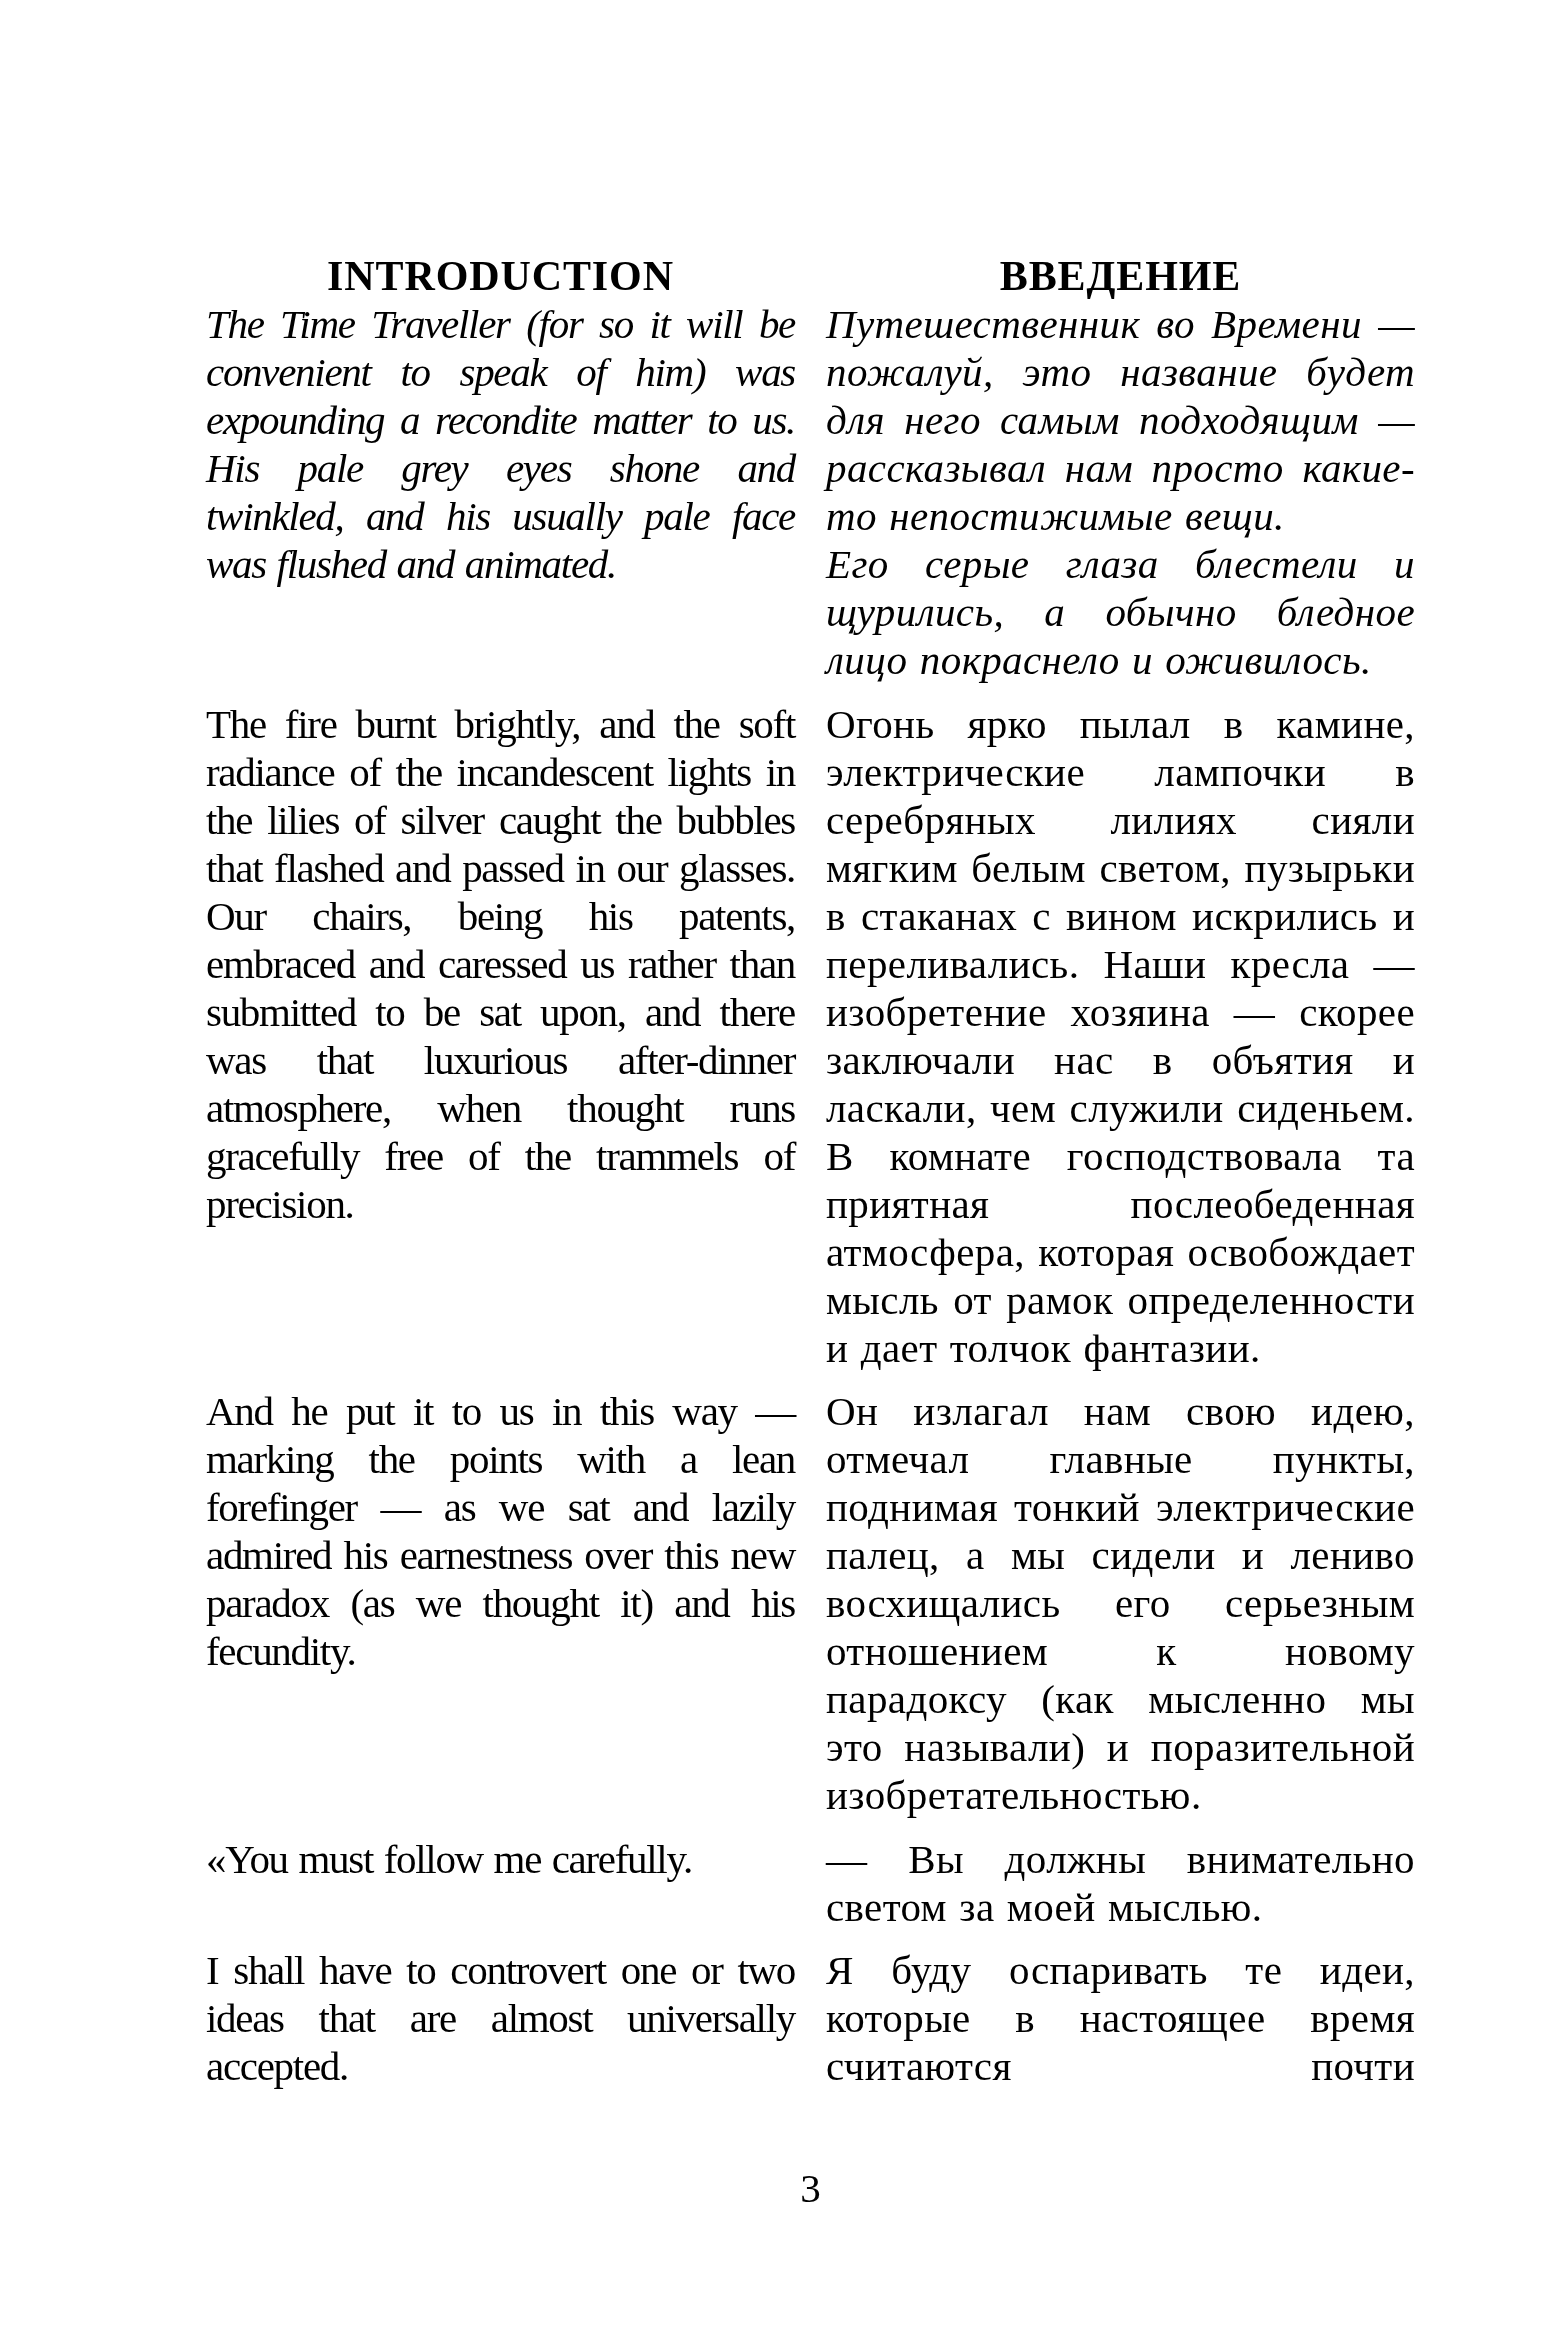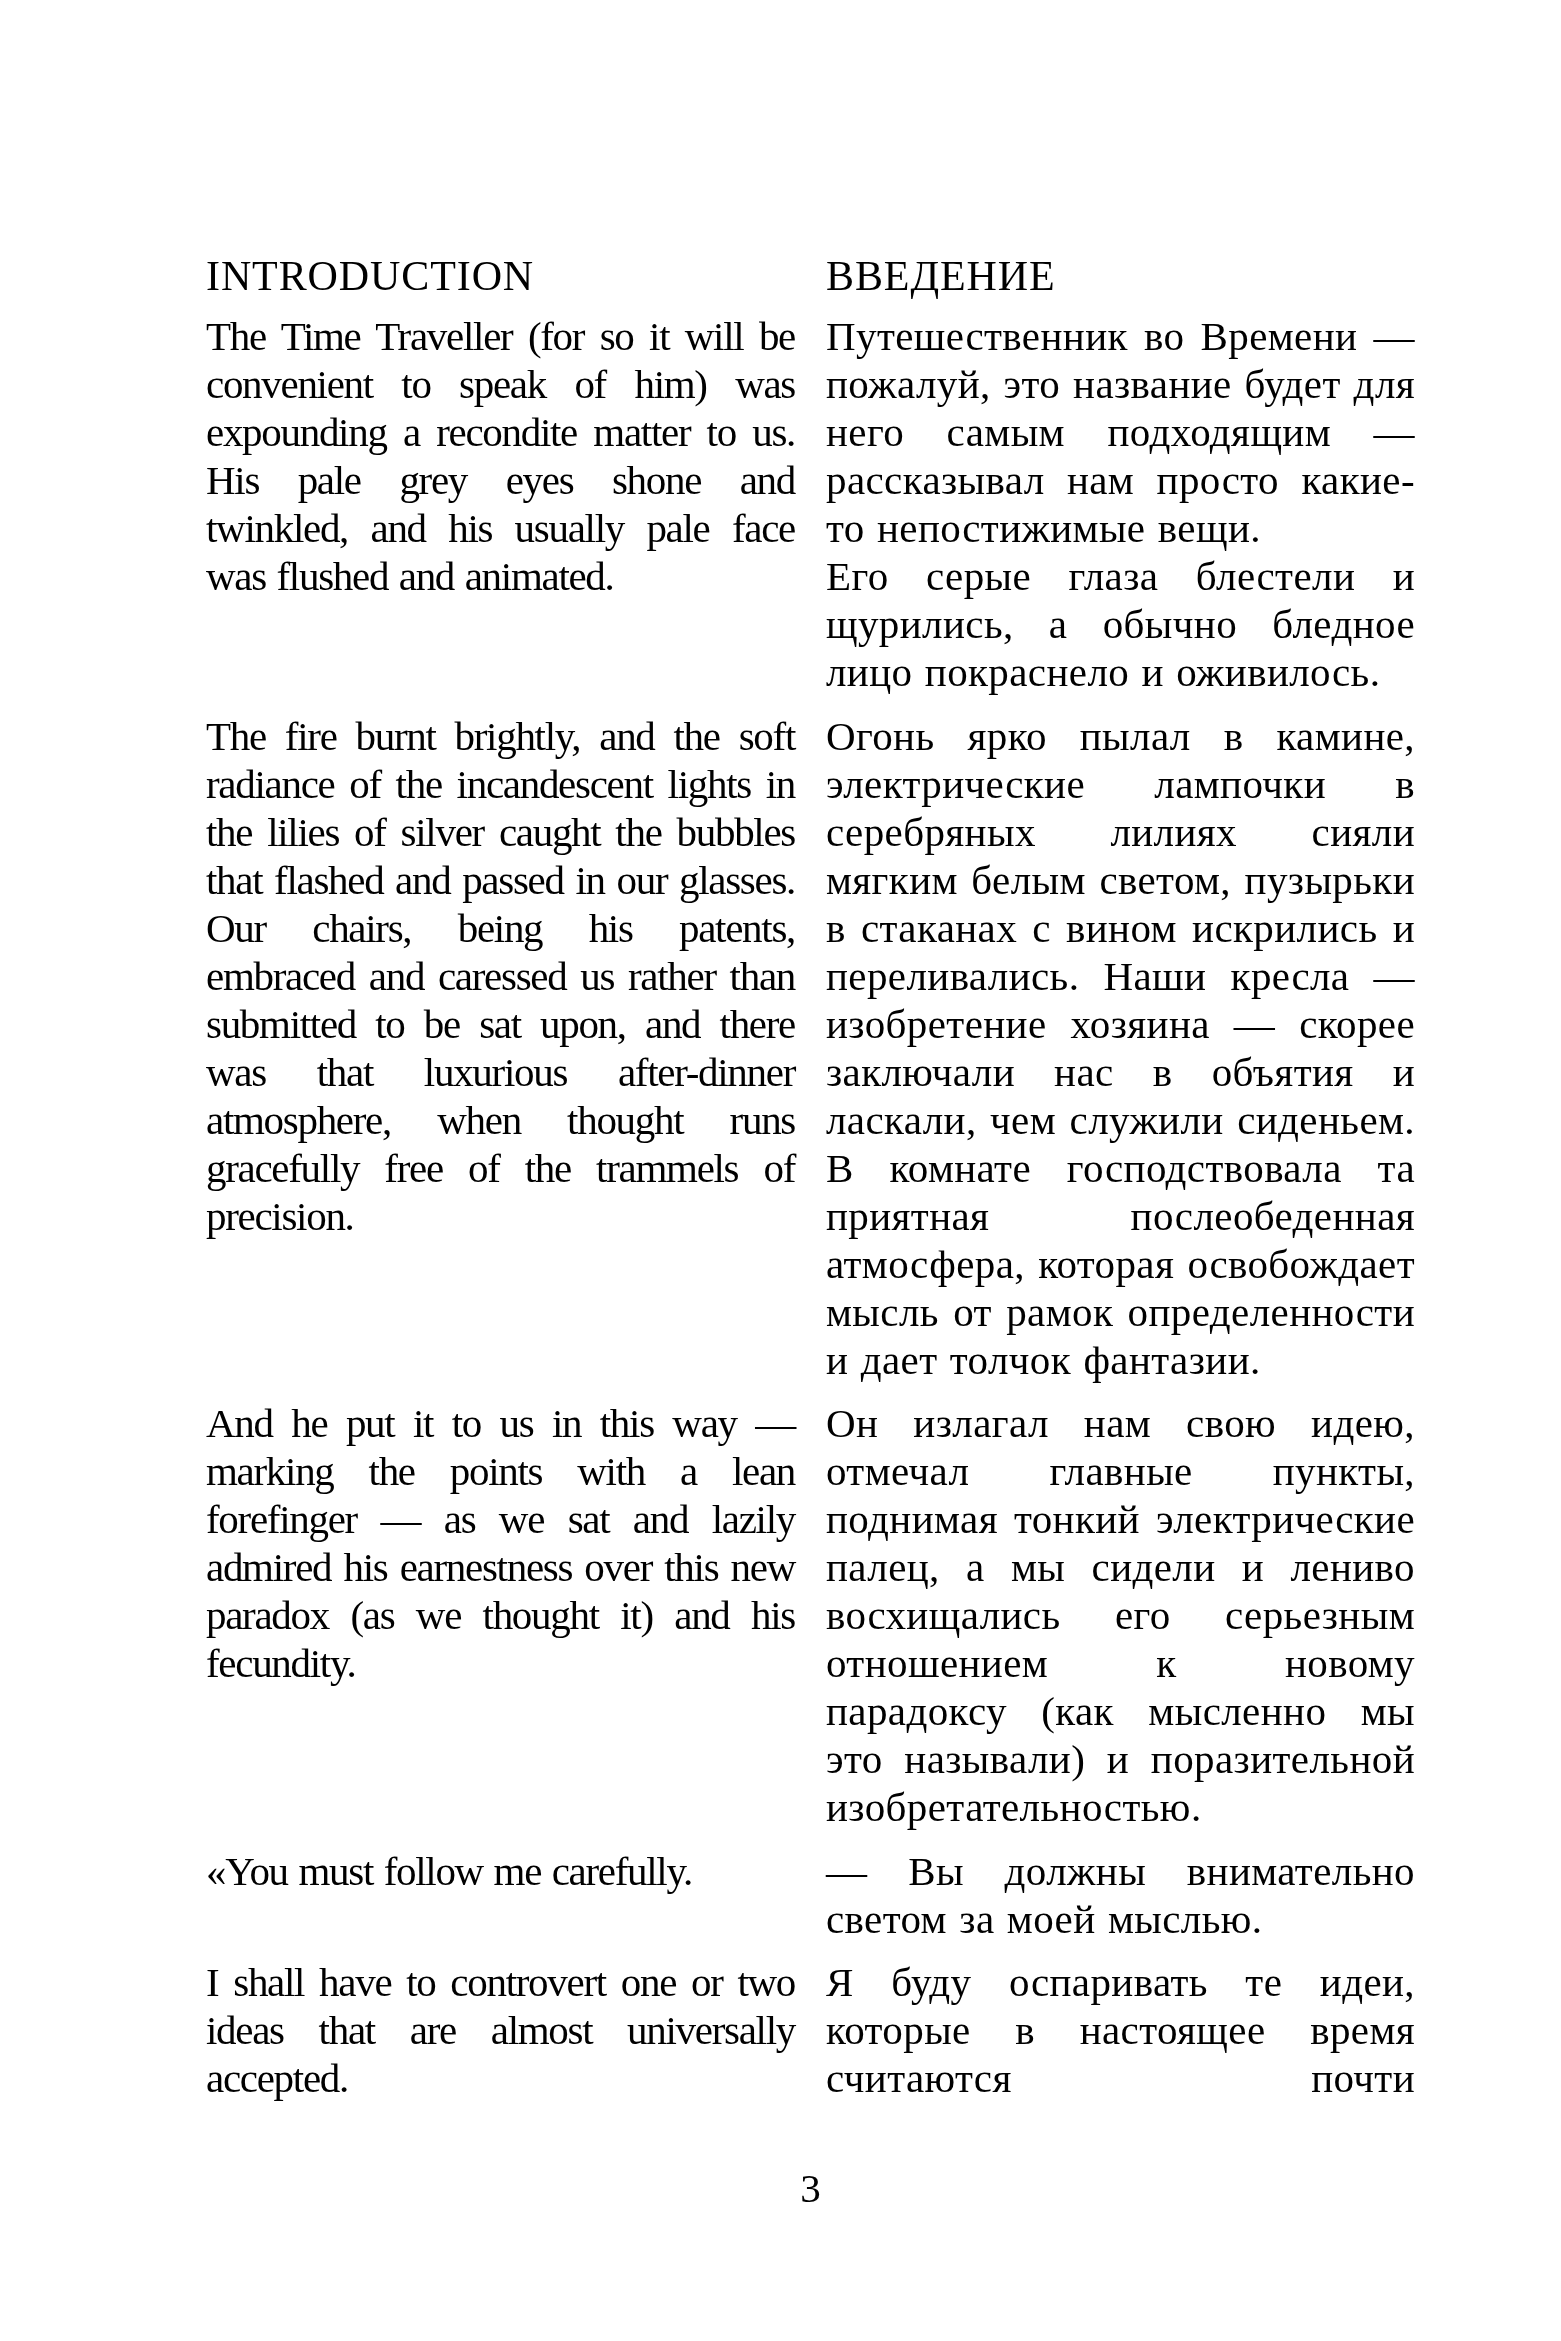--- a/index.html
+++ b/index.html
@@ -33,7 +33,8 @@
     margin: 0;
     font-size: 42px;
     line-height: 48px;
-    font-weight: normal;
+    font-weight: bold;
+    text-align: center;
     letter-spacing: 0.9px;
   }
   .cell {

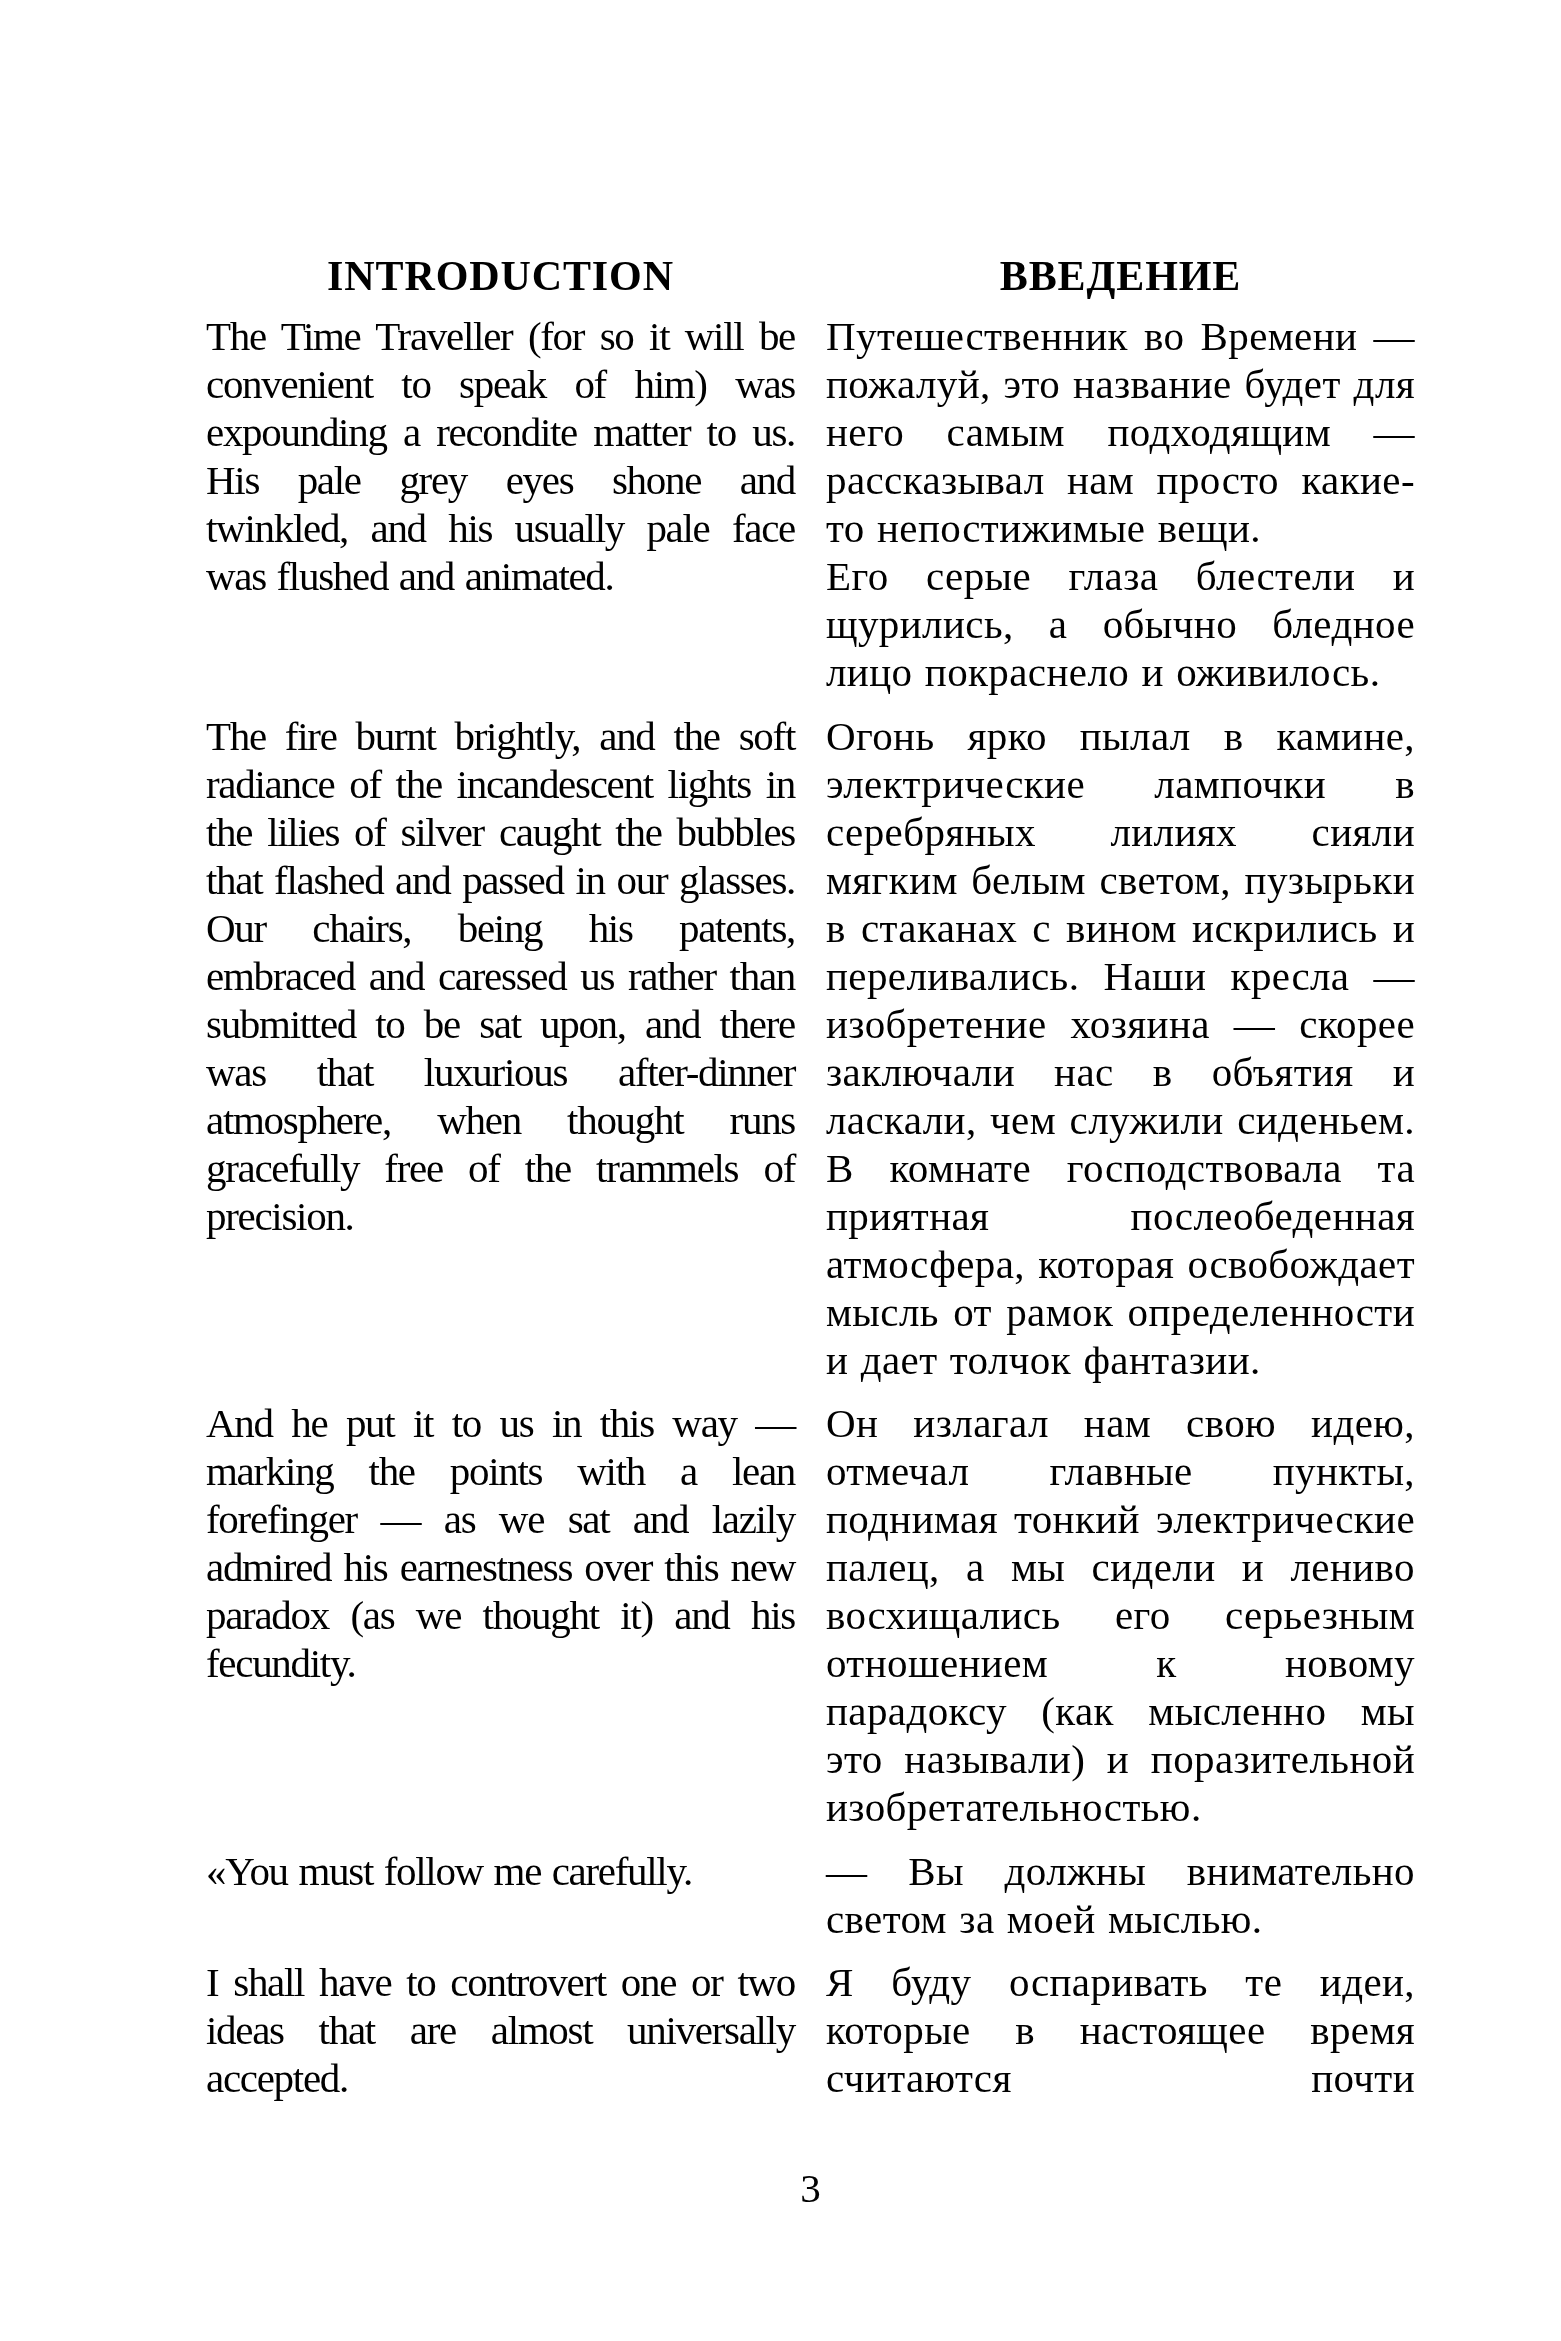--- a/index.html
+++ b/index.html
@@ -28,7 +28,7 @@
     align-items: start;
   }
   .row + .row { margin-top: 15.6px; }
-  .row--header + .row { margin-top: 12px; }
+  .row--header + .row { margin-top: 0; font-style: italic; }
   .header-cell {
     margin: 0;
     font-size: 42px;

